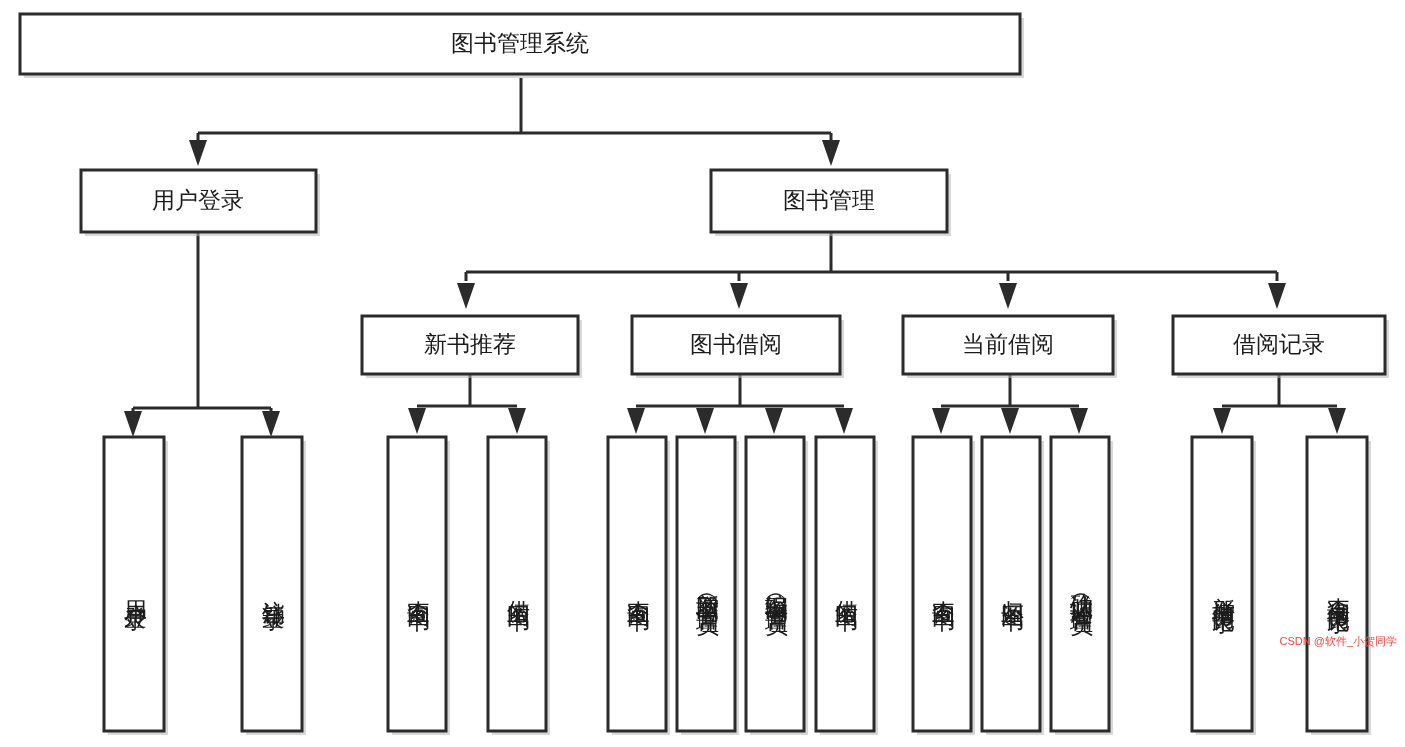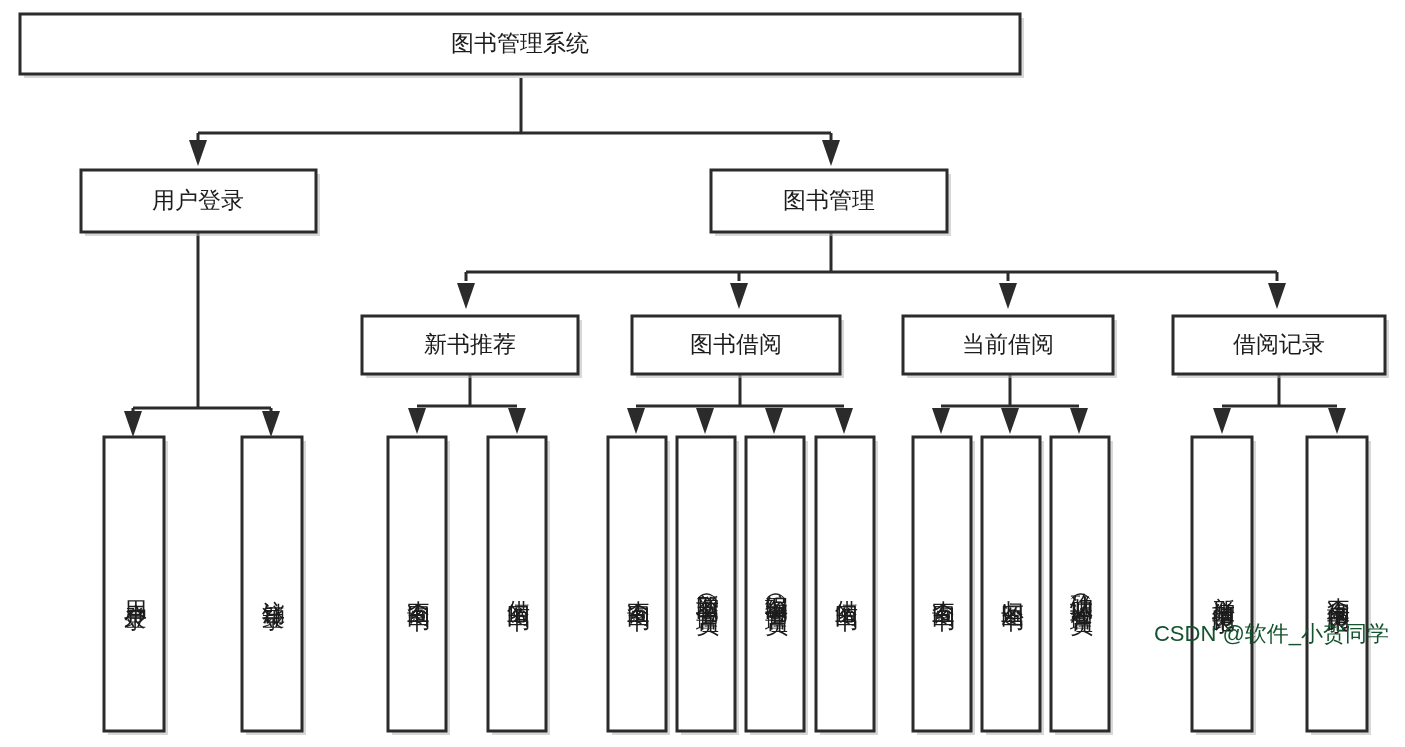--- a/index.html
+++ b/index.html
@@ -61,11 +61,11 @@
   }
   .watermark {
     position: absolute;
-    right: 16px;
+    right: 8px;
     bottom: 6px;
     font-family: "Liberation Sans", "DejaVu Sans", sans-serif;
-    font-size: 22px;
-    color: #14532d;
+    font-size: 11px;
+    color: #ef4444;
     white-space: nowrap;
     pointer-events: none;
     user-select: none;

